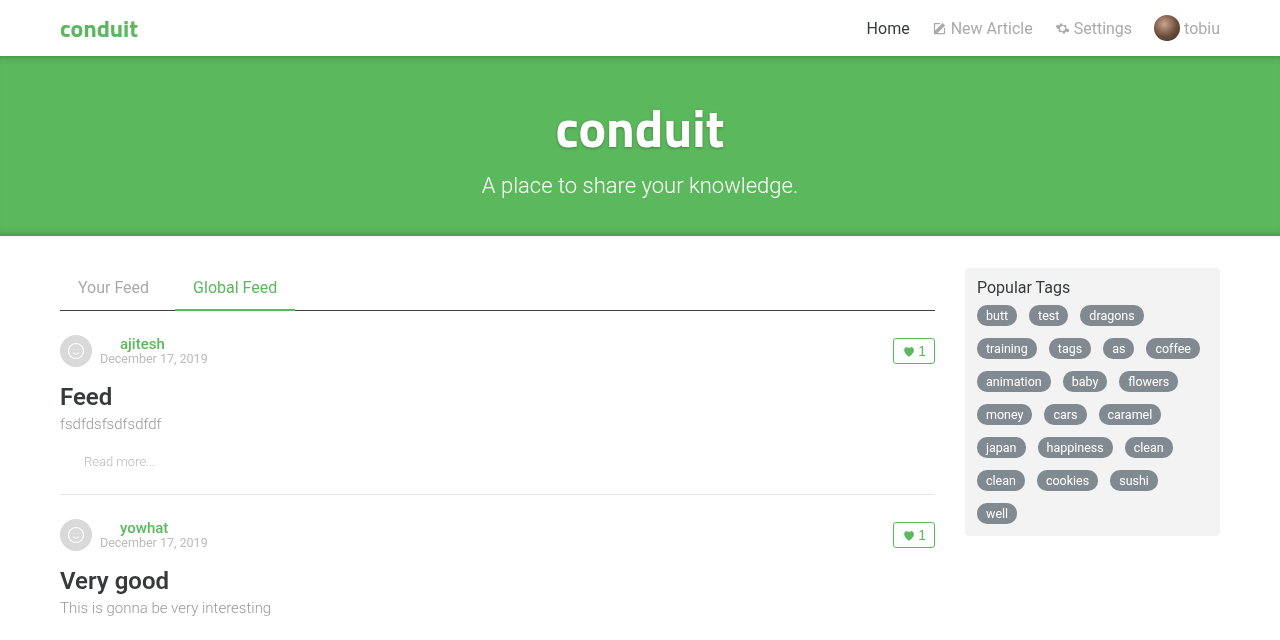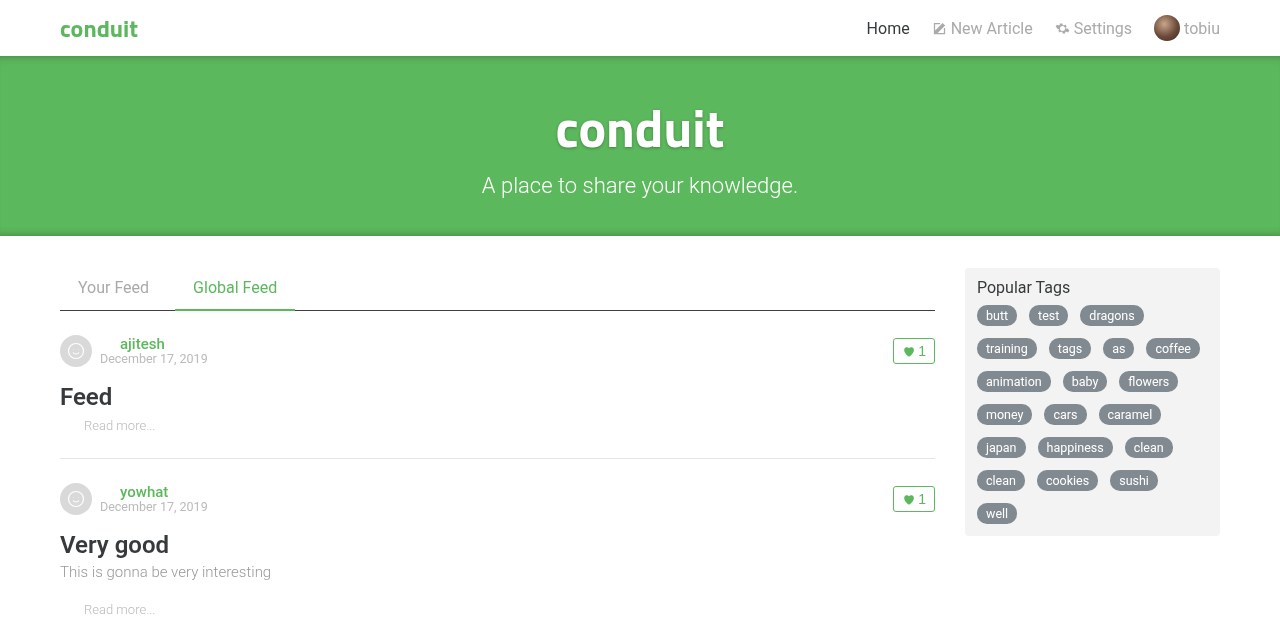--- a/index.html
+++ b/index.html
@@ -205,7 +205,7 @@
               </svg>
               <span>1</span>
             </button>
-          </div><h2 class="a-title">Feed</h2><span class="read-more">Read more...</span></div>
+          </div><h2 class="a-title">Feed</h2><p class="a-desc">fsdfdsfsdfsdfdf</p><span class="read-more">Read more...</span></div>
         <div class="article"><div class="article-meta">
             <span class="a-avatar">
               <svg viewBox="0 0 24 24">

